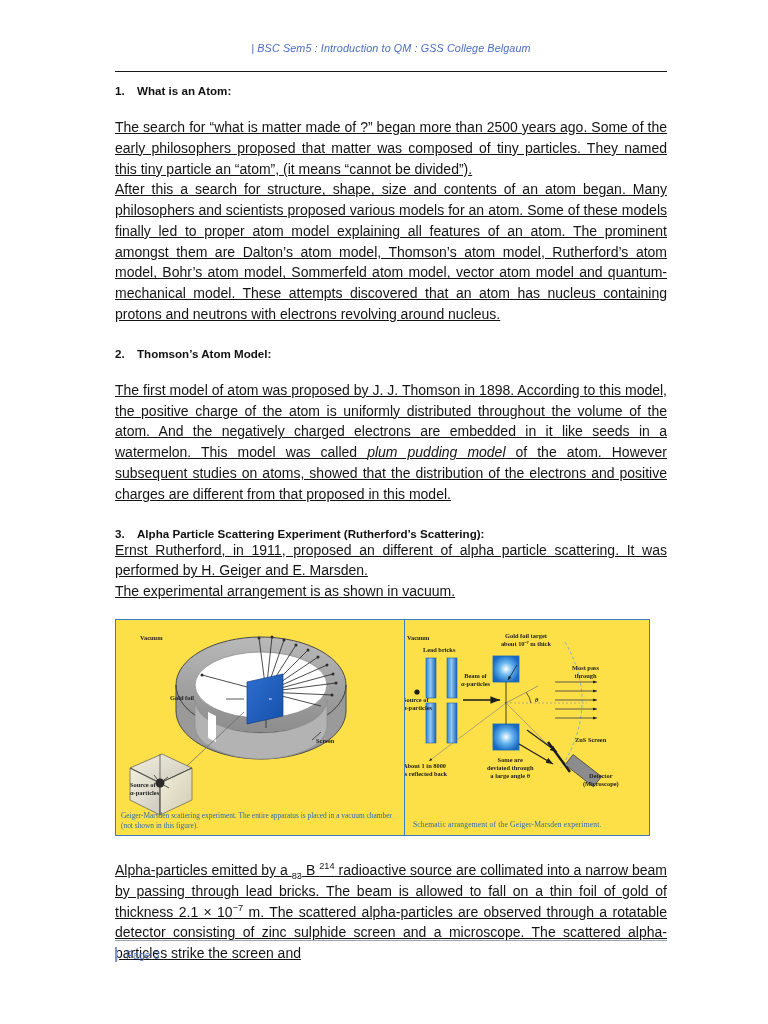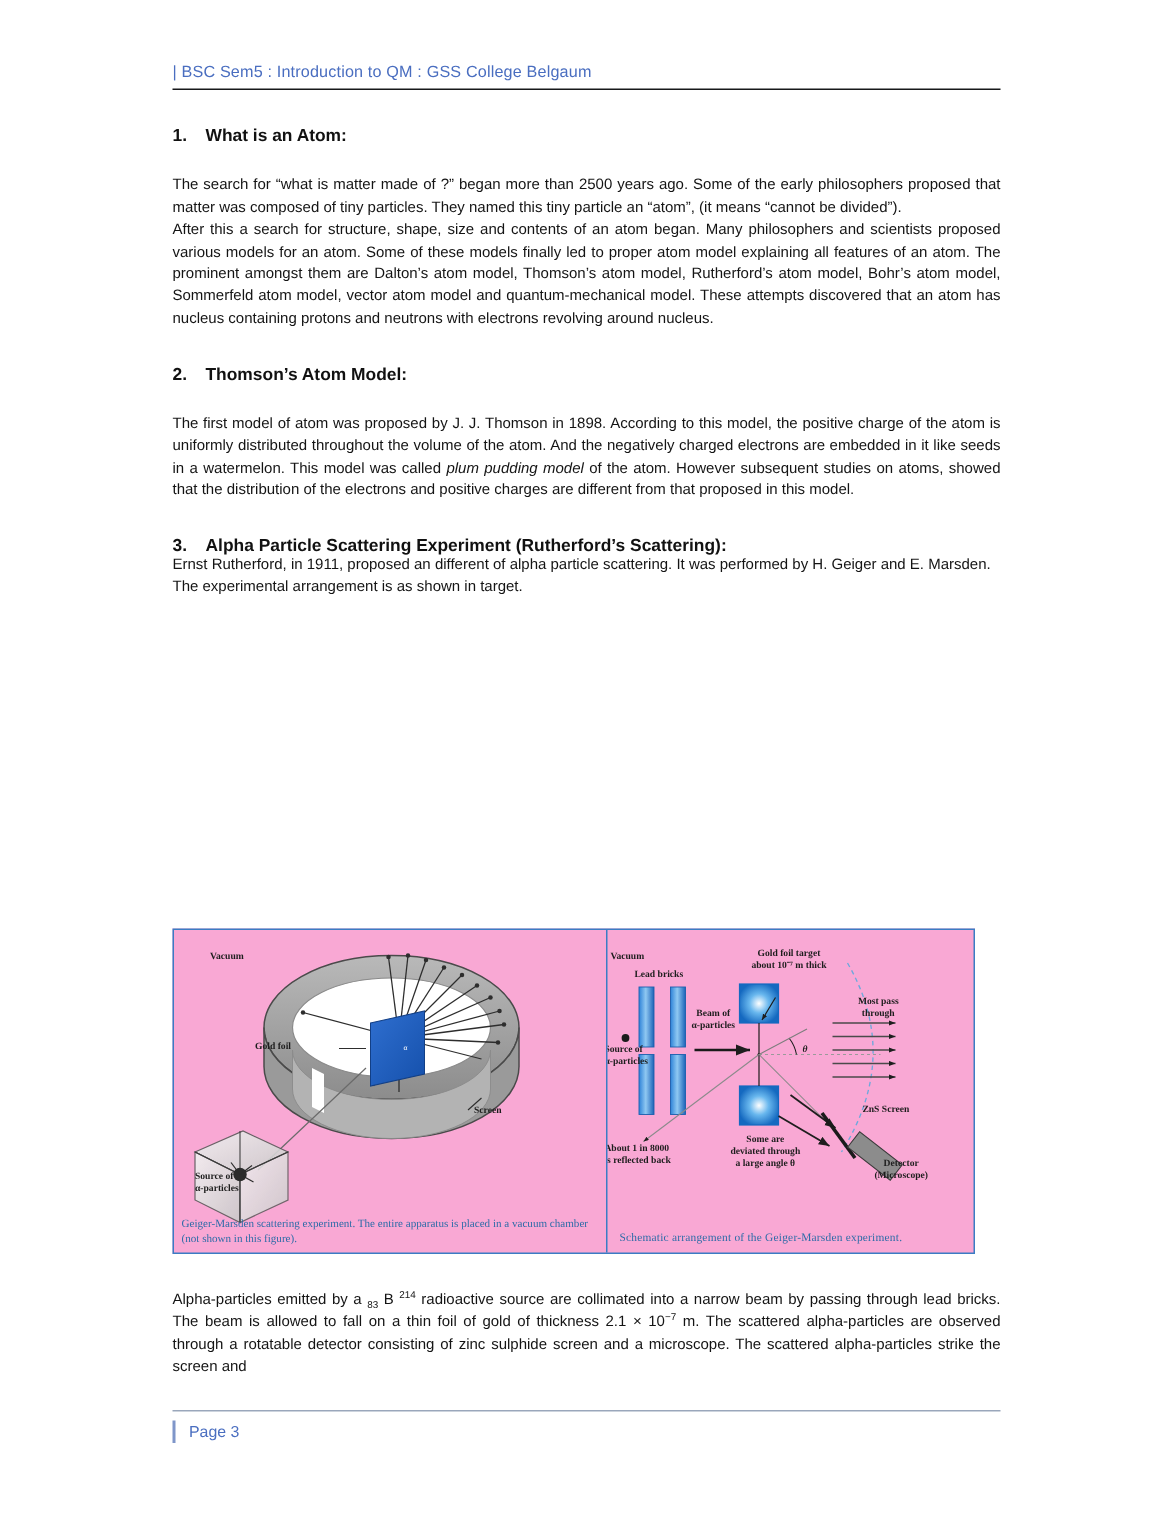--- a/index.html
+++ b/index.html
@@ -30,8 +30,9 @@
     left: 115px;
     width: 552px;
     border-bottom: 1.6px solid #17181a;
-    padding-bottom: 3px;
-    text-align: left;
+    padding-bottom: 15px;
+    text-align: center;
+    font-style: italic;
   }
   .header-text {
     font-size: 10.8px;

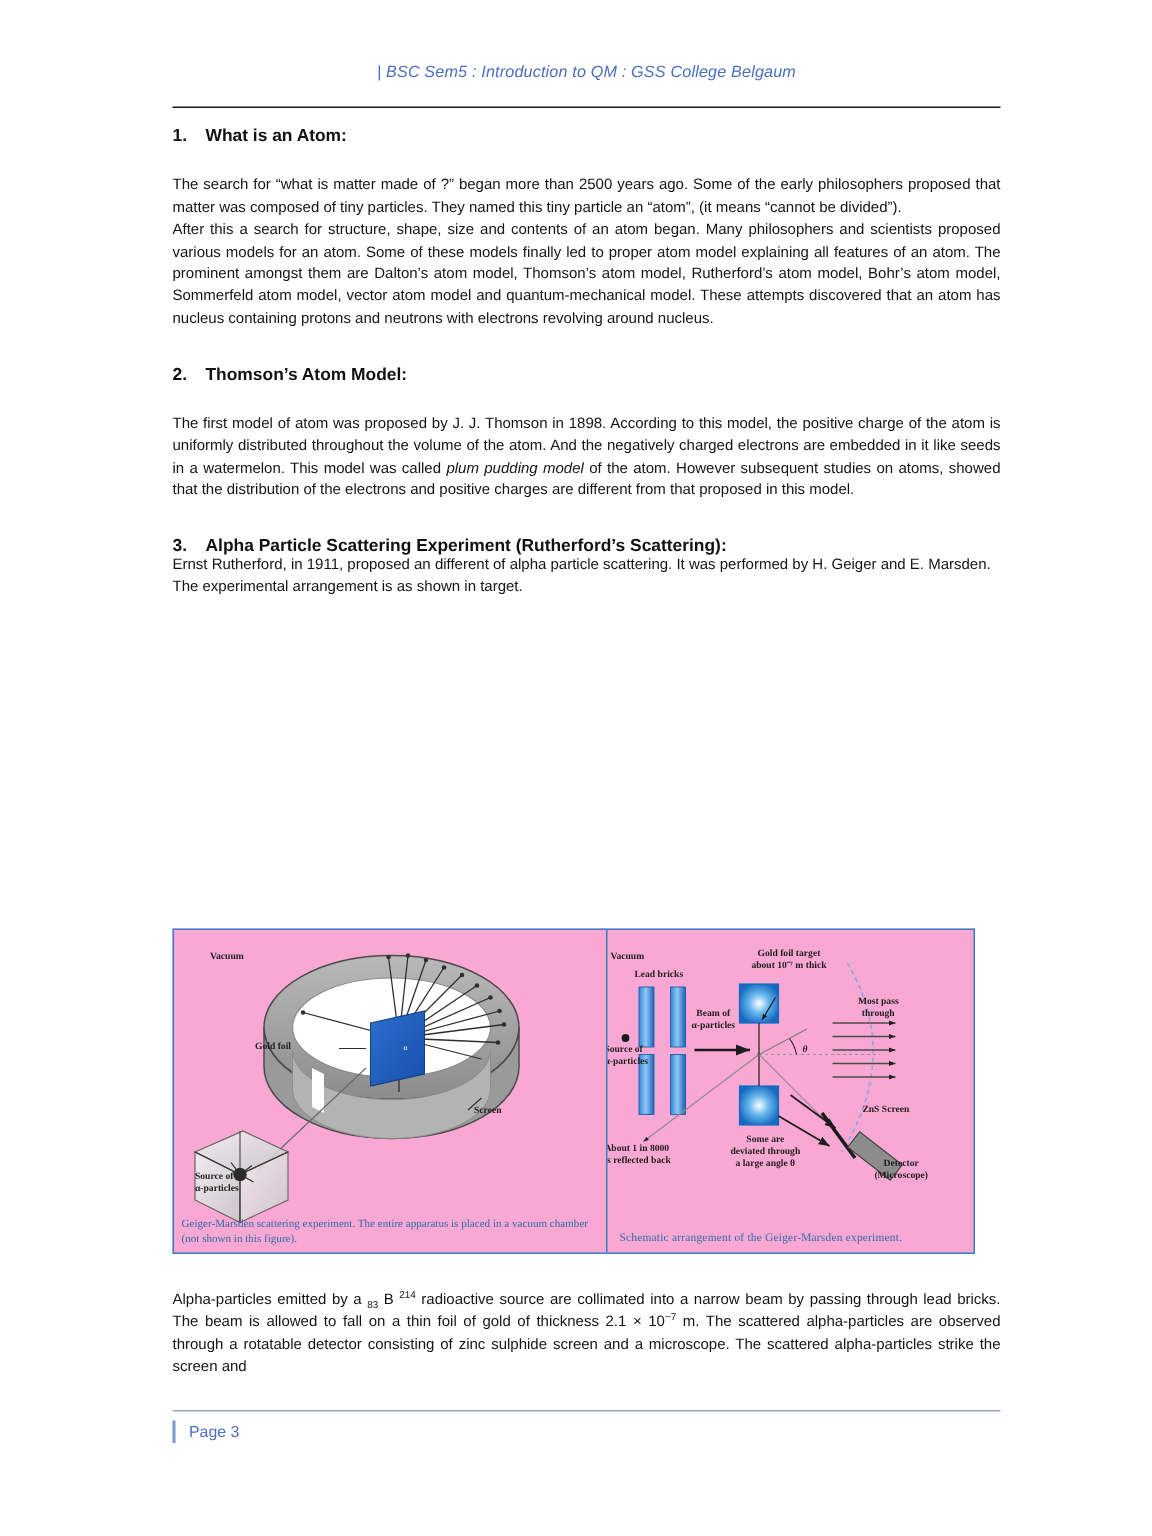--- a/index.html
+++ b/index.html
@@ -66,13 +66,14 @@
   }
 
   p.body {
-    font-size: 10px;
+    font-size: 14px;
     line-height: 1.485;
     text-align: justify;
     margin: 0;
     color: #141414;
     -webkit-hyphens: none;
     hyphens: none;
+    text-decoration: underline;
   }
   p.body.nojust { text-align: left; }
   .sp-20 { height: 20px; }

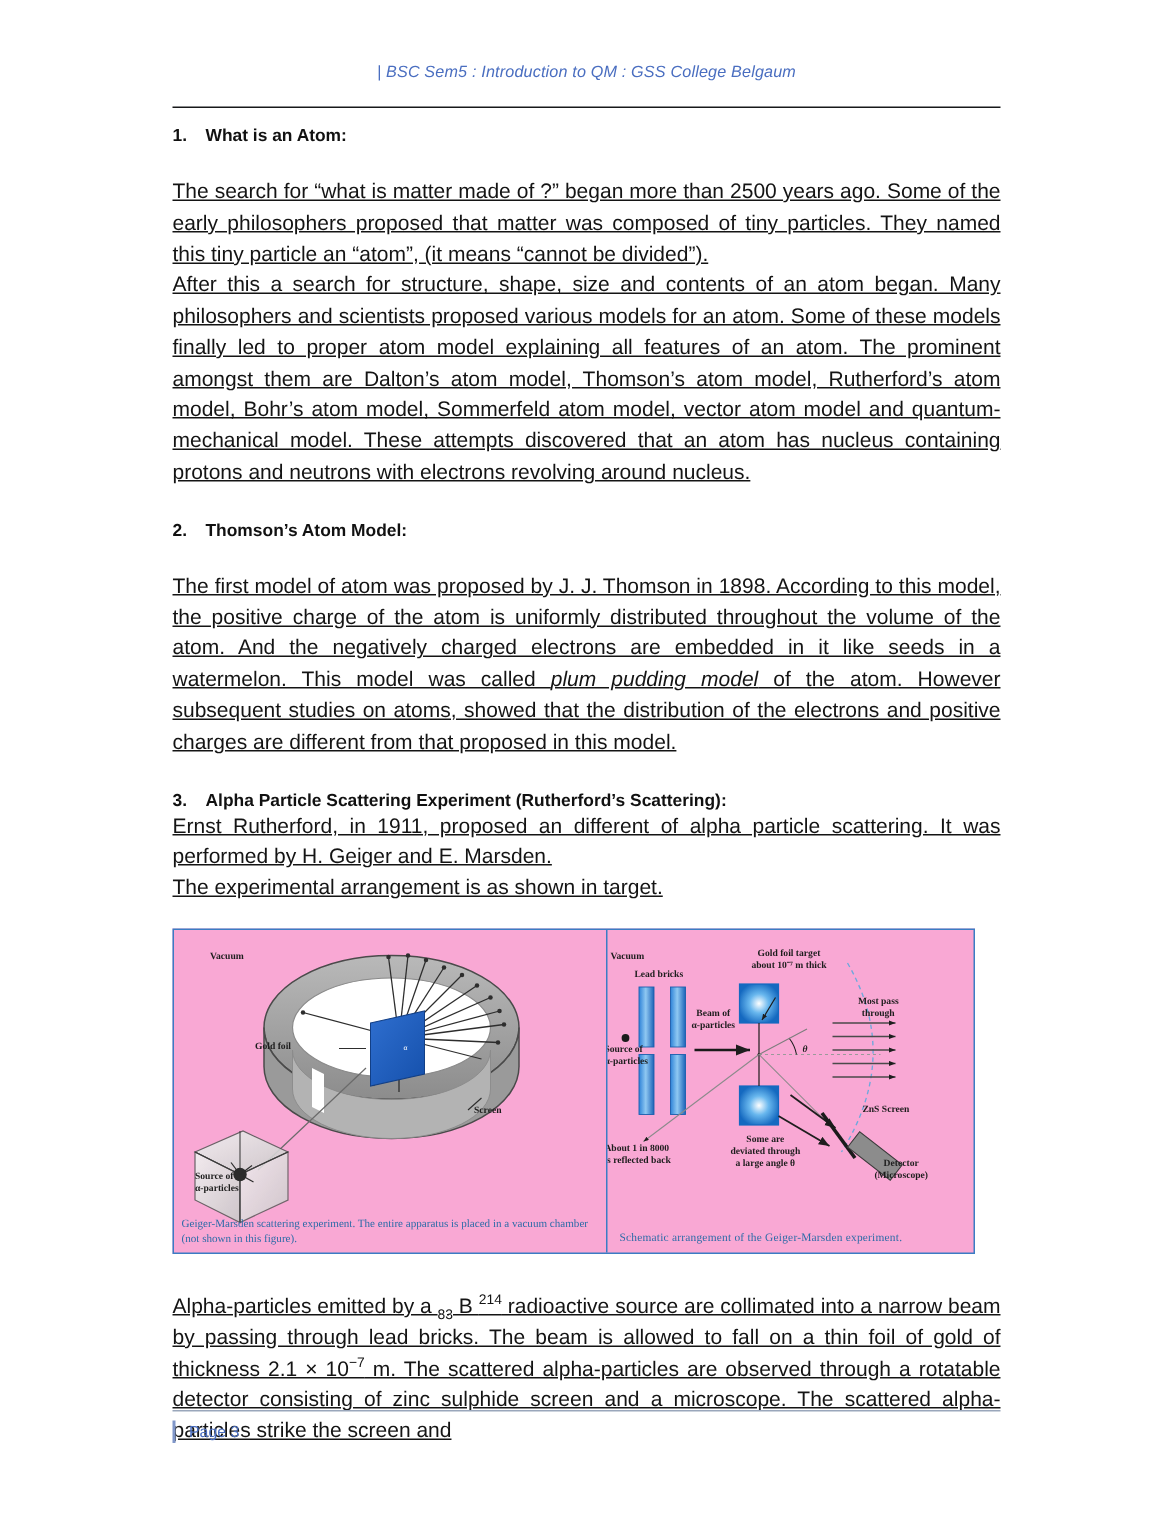--- a/index.html
+++ b/index.html
@@ -183,7 +183,7 @@
       <span class="htext">Alpha Particle Scattering Experiment (Rutherford’s Scattering):</span>
     </div>
     <p class="body">Ernst Rutherford, in 1911, proposed an different of alpha particle scattering. It was performed by H. Geiger and E. Marsden.</p>
-    <p class="body nojust">The experimental arrangement is as shown in target.</p>
+    <p class="body nojust">The experimental arrangement is as shown in vacuum.</p>
   </div>
 
   <div class="figure-wrap">

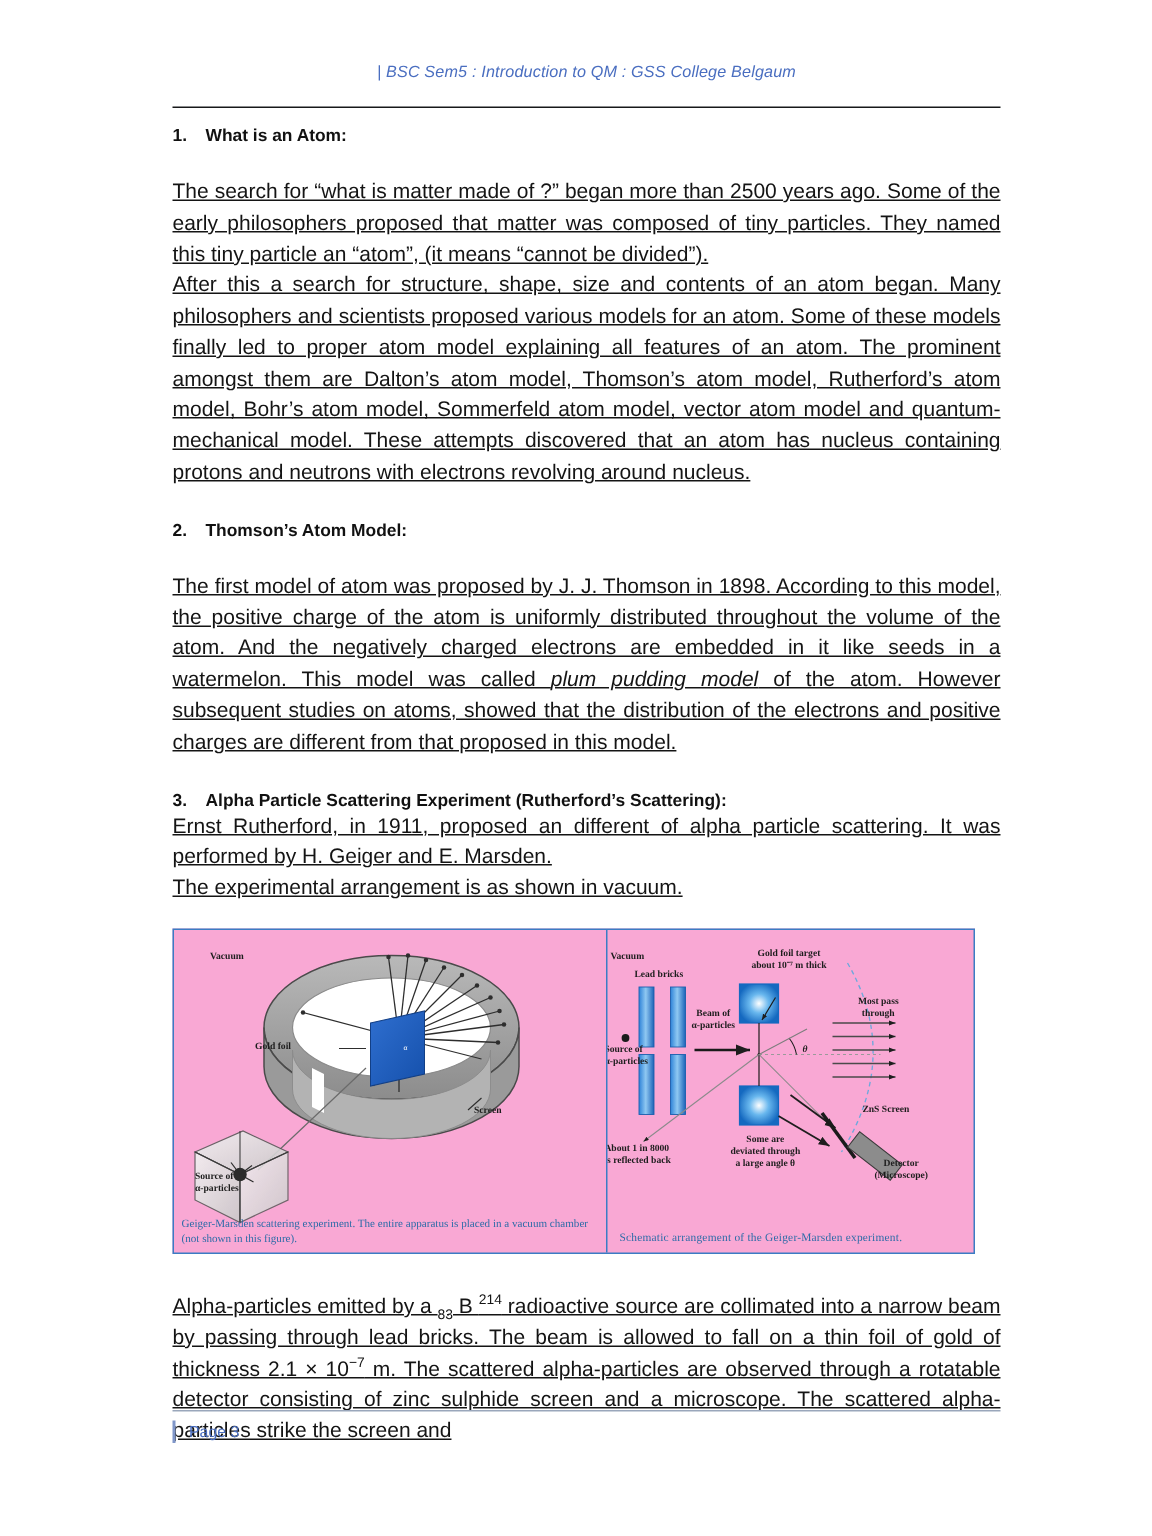--- a/index.html
+++ b/index.html
@@ -92,7 +92,7 @@
     border: 1.3px solid #3b7cc4;
     box-sizing: border-box;
     display: flex;
-    background: #f9a8d4;
+    background: #fde047;
   }
   .fig-cell {
     position: relative;

